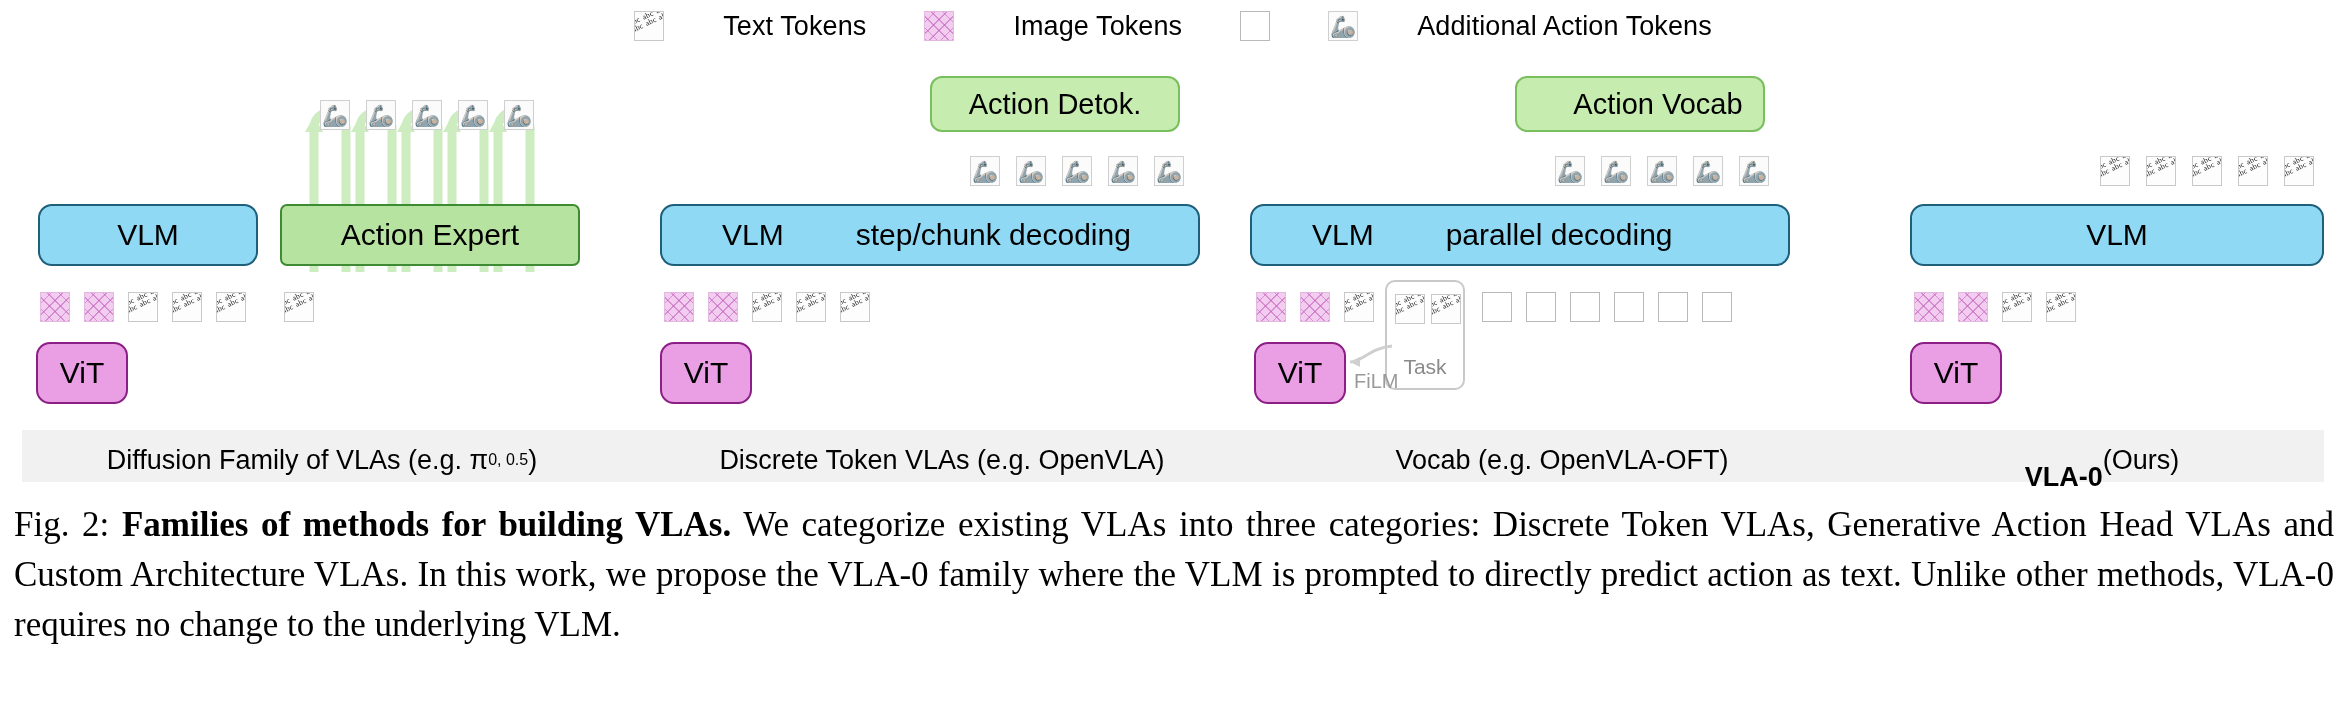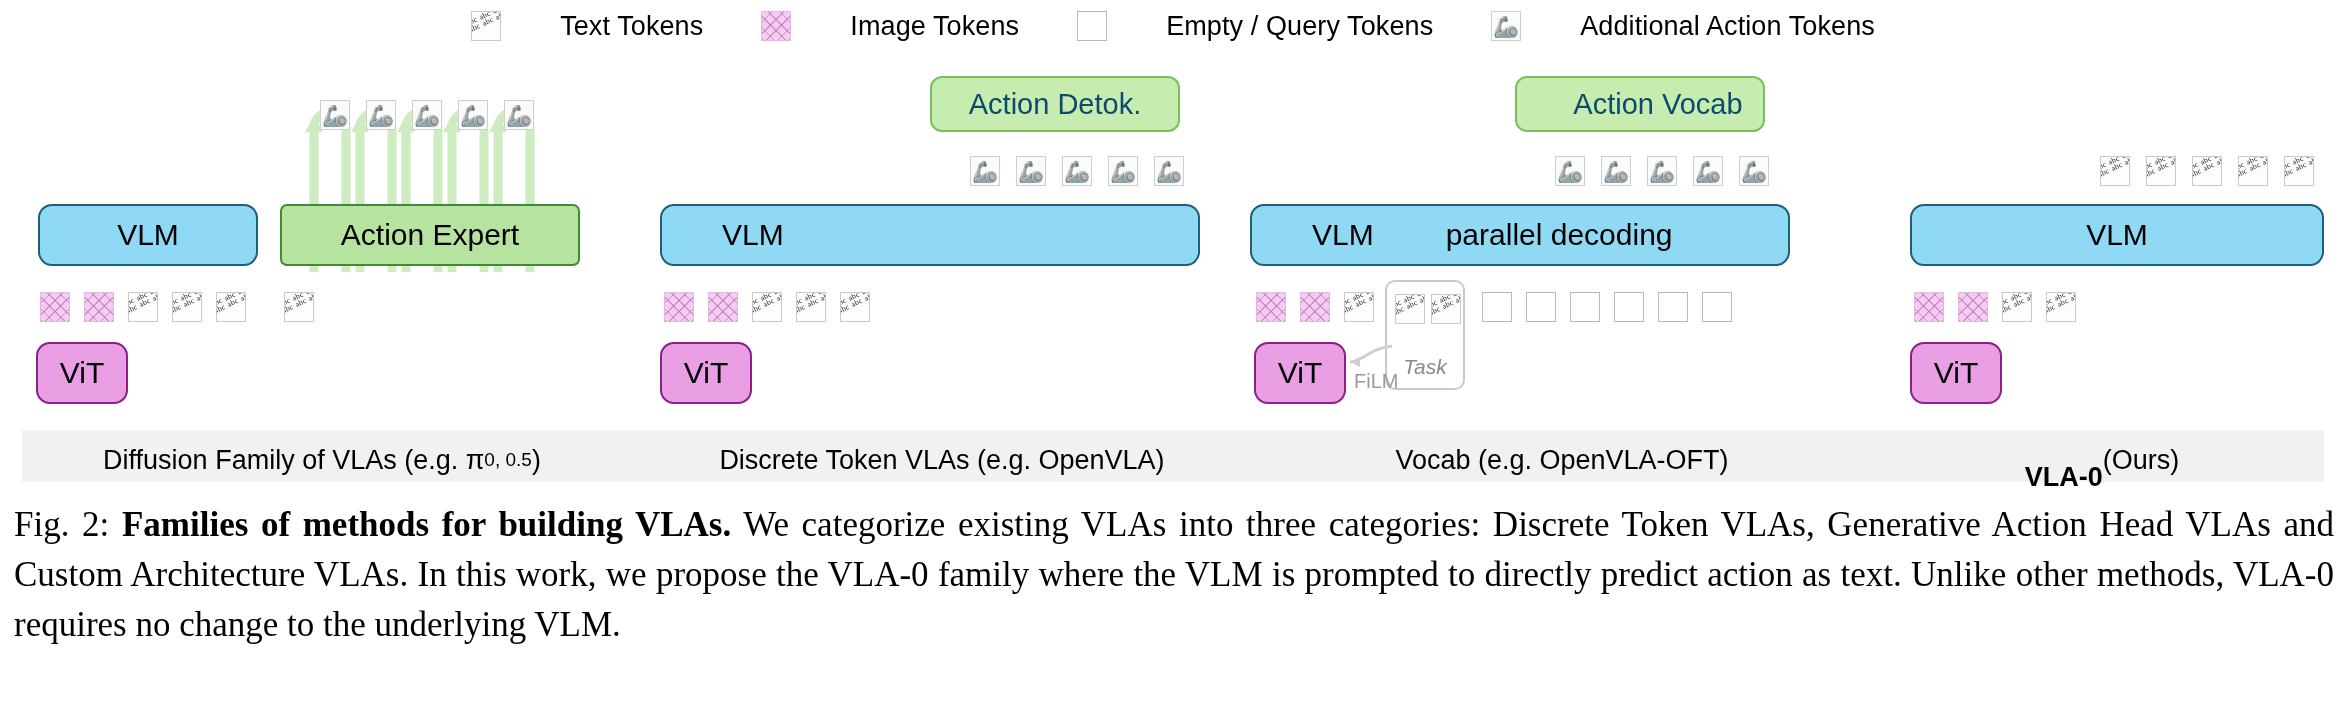--- a/index.html
+++ b/index.html
@@ -146,7 +146,6 @@
   </div>
   <div class="legend-item">
     <span class="tok tok-empty"></span>
-    <span class="legend-label">Empty / Query Tokens</span>
   </div>
   <div class="legend-item">
     <span class="tok tok-action">🦾</span>

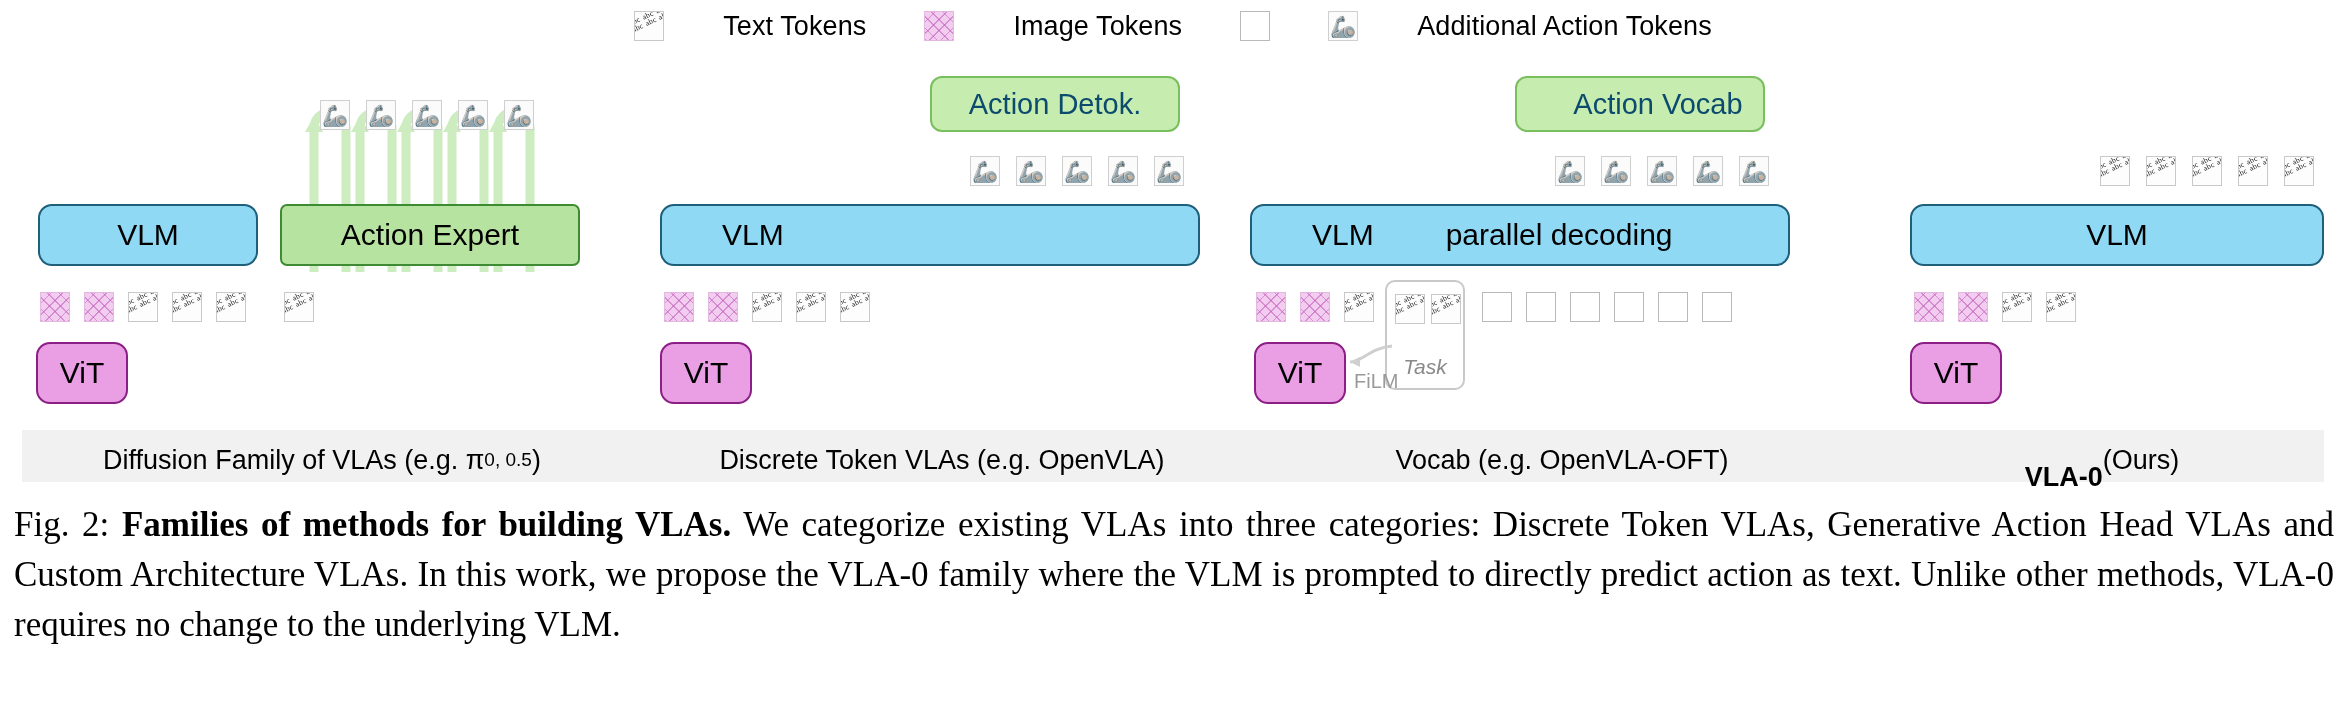--- a/index.html
+++ b/index.html
@@ -65,7 +65,7 @@
     position:absolute;
     background:#c6ecb0;border:2px solid #79bf5e;border-radius:12px;
     display:flex;align-items:center;justify-content:center;
-    font-size:29px;color:#0c4a6e;box-sizing:border-box;
+    font-size:29px;color:#000000;box-sizing:border-box;
   }
   
   .bluebar{

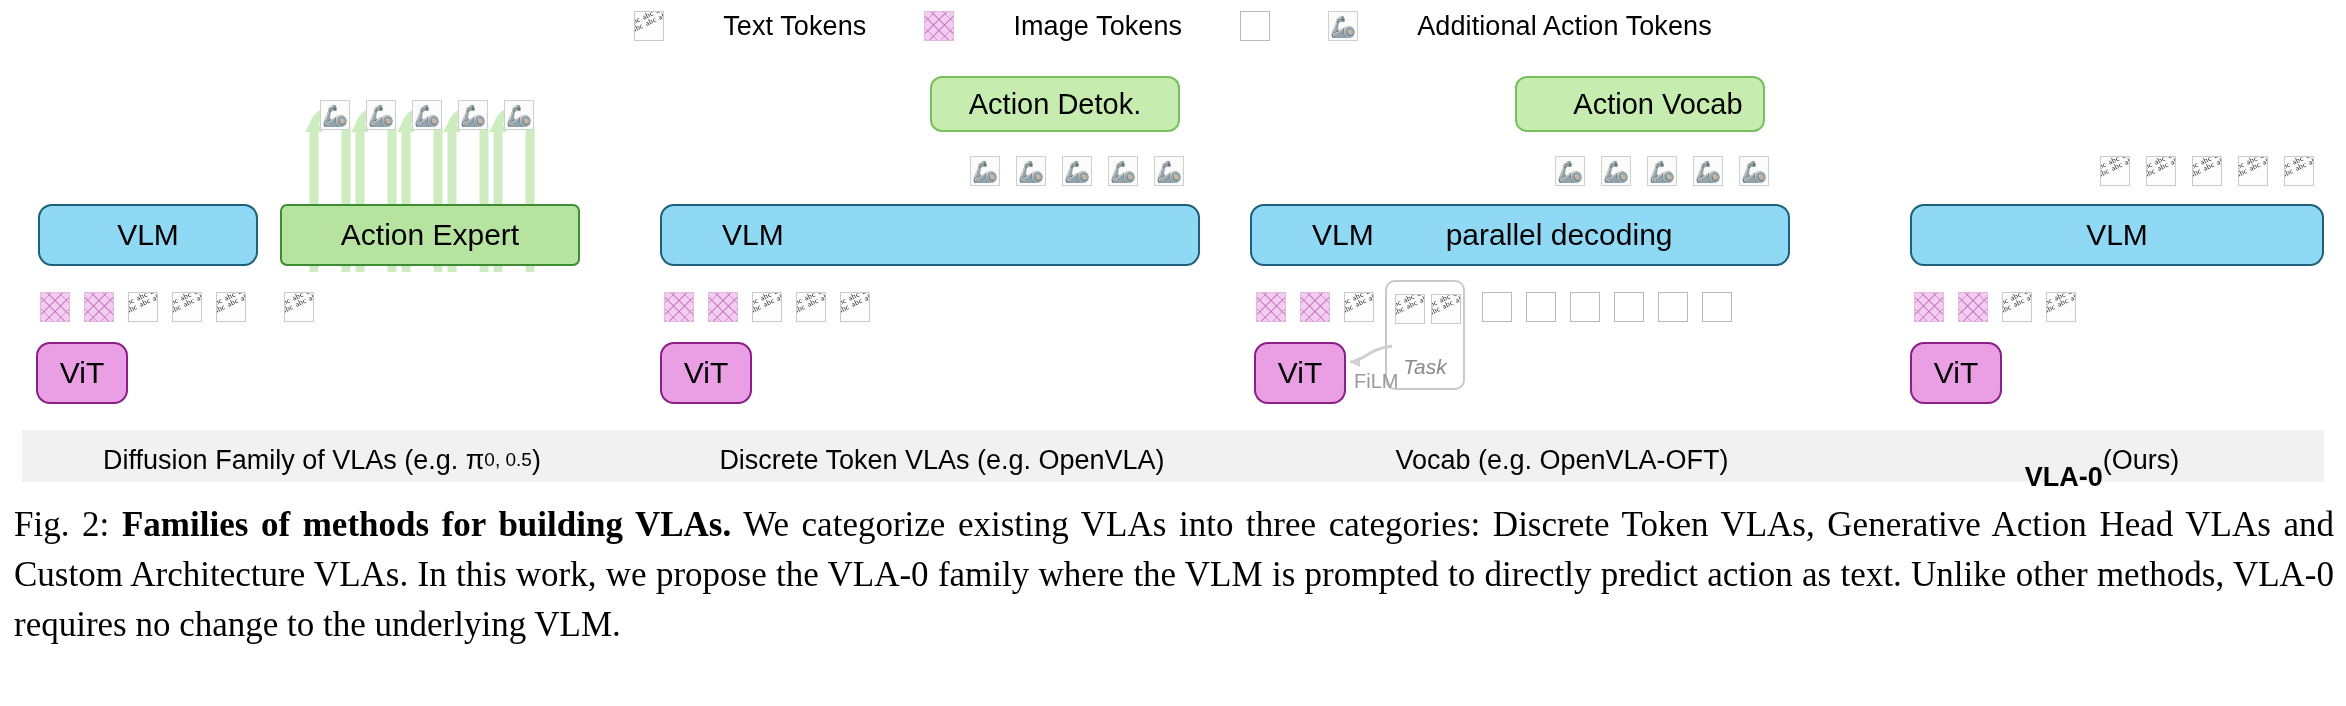--- a/index.html
+++ b/index.html
@@ -227,6 +227,7 @@
 
     <div class="bluebar two" style="left:20px;top:152px;width:540px;">
       <span class="lbl-left">VLM</span>
+      <span class="lbl-right">step/chunk decoding</span>
     </div>
 
     <div class="tokrow" style="left:24px;top:240px;gap:14px;">

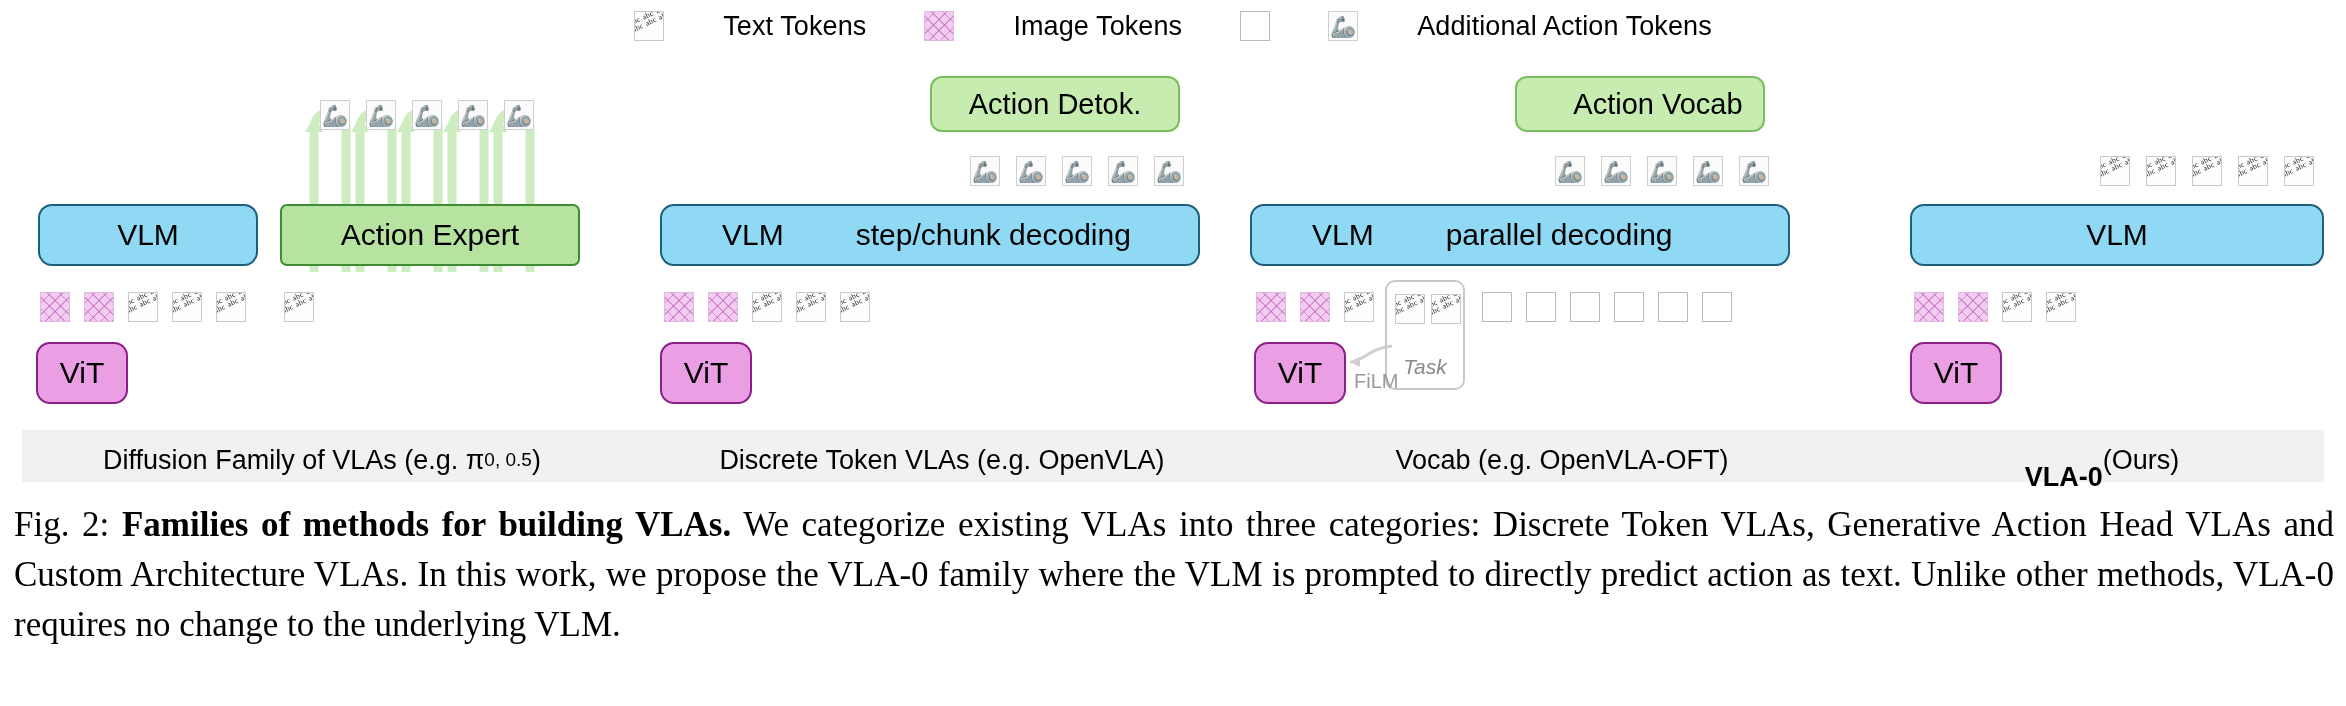--- a/index.html
+++ b/index.html
@@ -106,7 +106,7 @@
   }
   .taskbox .tb-label{
     position:absolute;left:0;right:0;bottom:9px;text-align:center;
-    font-size:21px;color:#8a8a8a;font-style:italic;
+    font-size:21px;color:#8a8a8a;
   }
   .film-label{position:absolute;font-size:20px;color:#9a9a9a;}
 

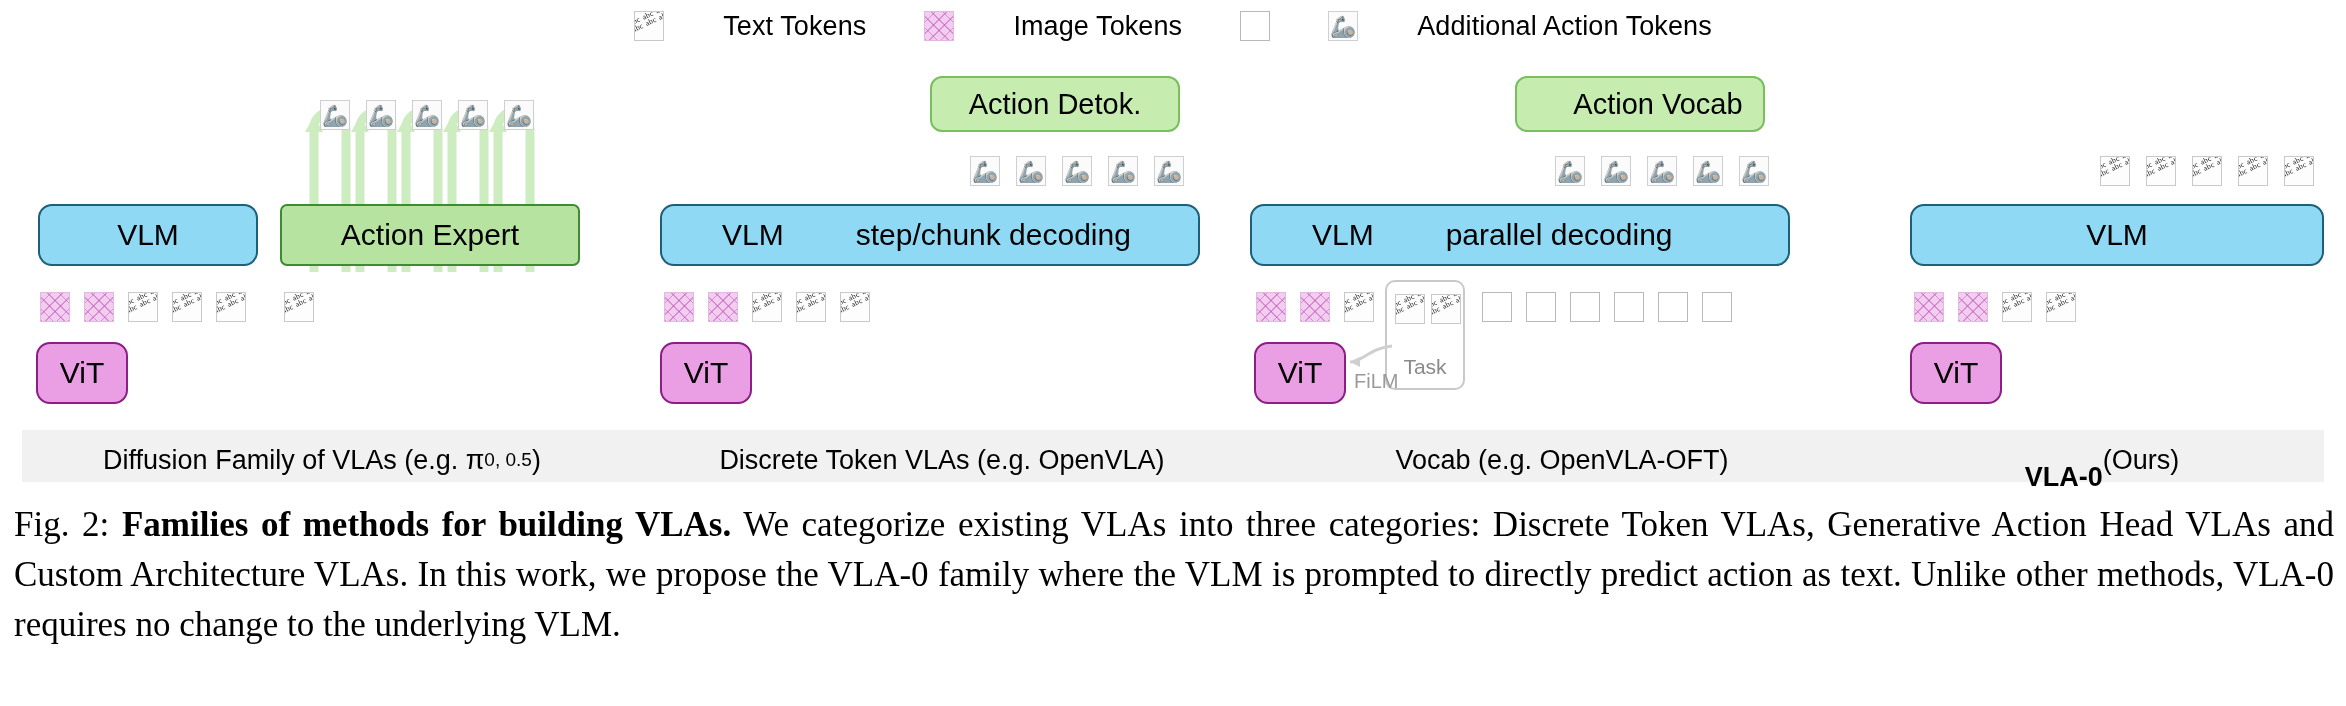--- a/index.html
+++ b/index.html
@@ -120,7 +120,7 @@
     display:flex;align-items:center;justify-content:center;
     font-size:27px;white-space:nowrap;
   }
-  .sub{font-size:19px;vertical-align:sub;}
+  .sub{font-size:16px;vertical-align:sub;}
   .bold{font-weight:bold;margin-top:35px;}
 
   

